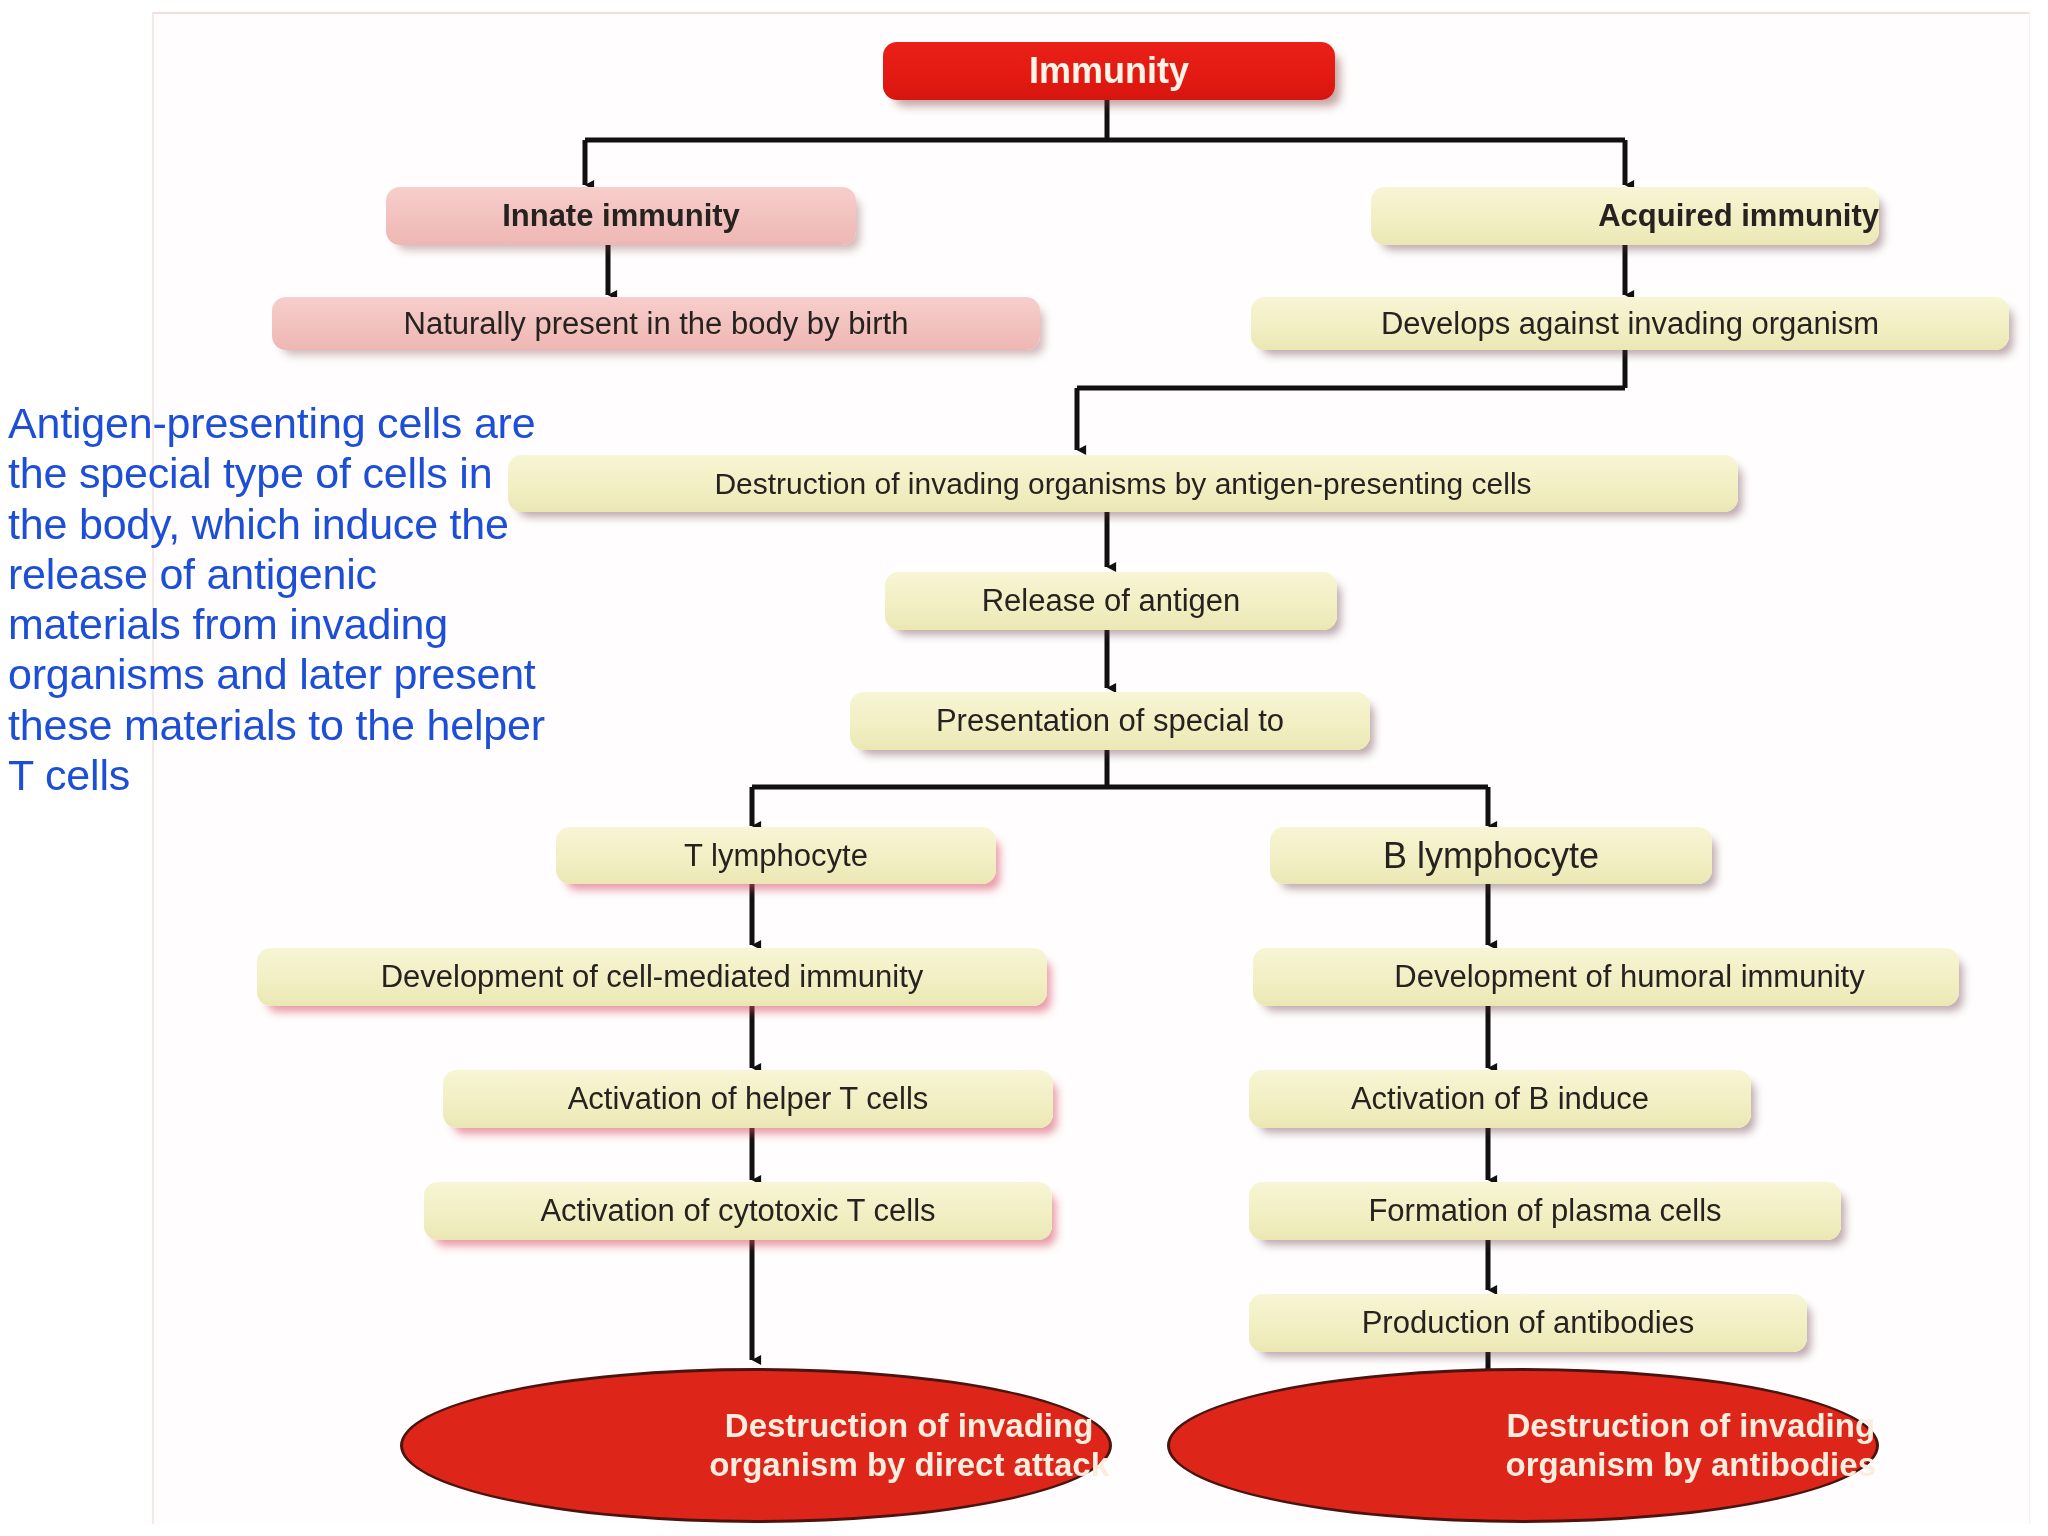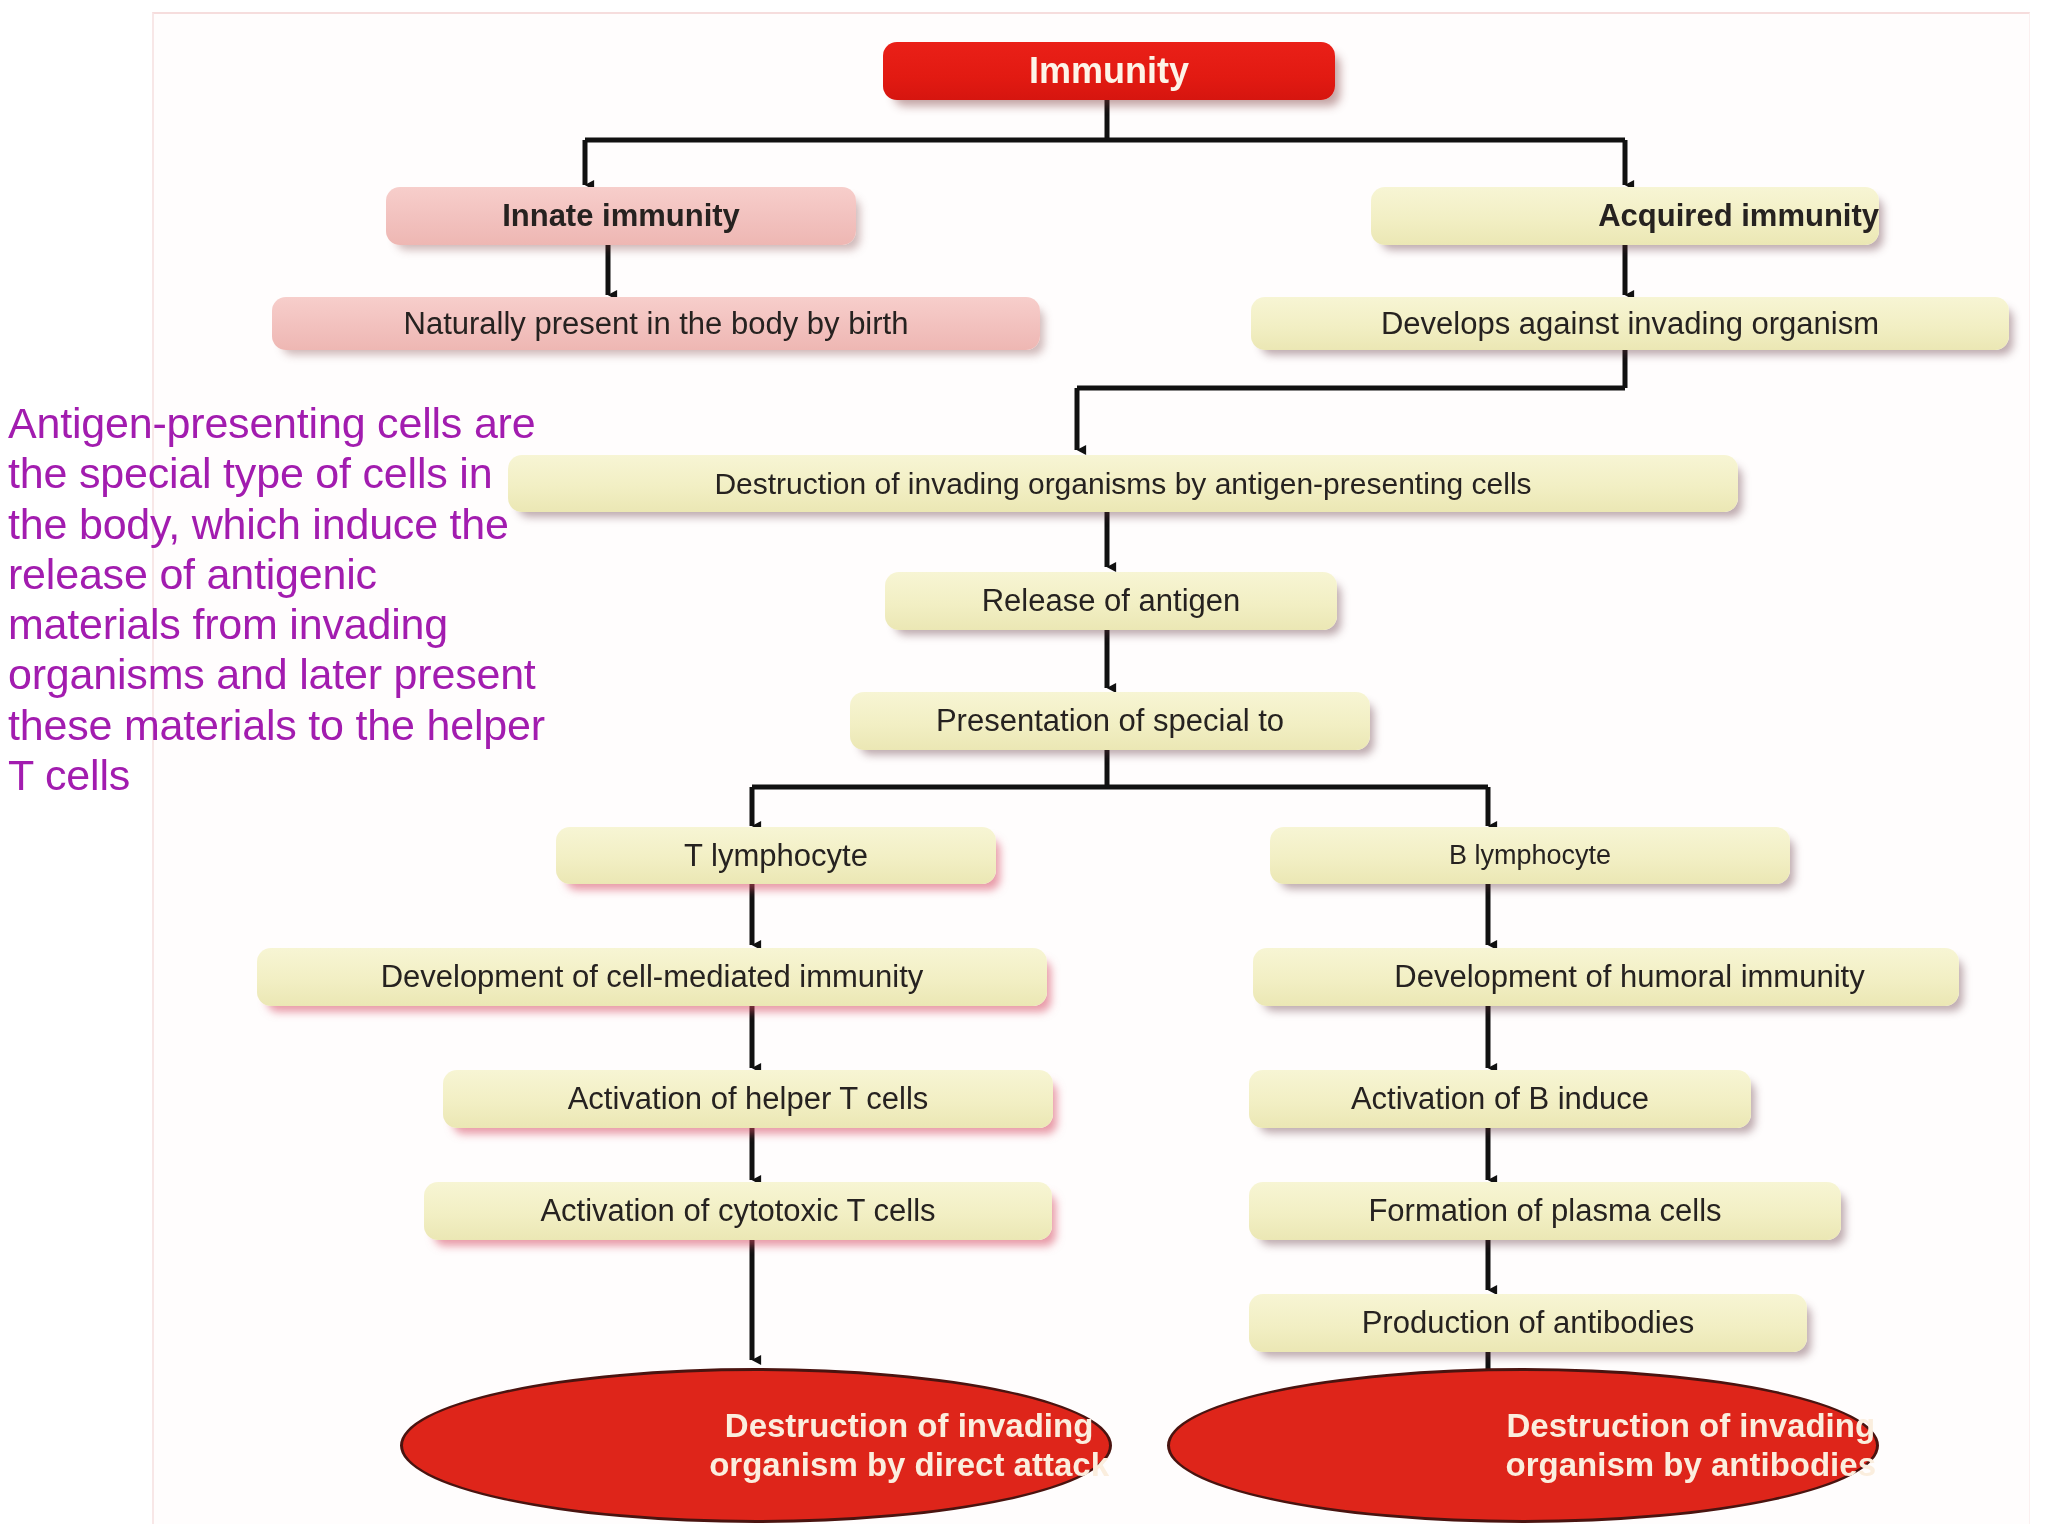--- a/index.html
+++ b/index.html
@@ -109,7 +109,7 @@
     width: 545px;
     font-size: 43px;
     line-height: 1.17;
-    color: #a21caf;
+    color: #1d4ed8;
     font-family: "Liberation Sans", sans-serif;
     letter-spacing: -0.2px;
   }

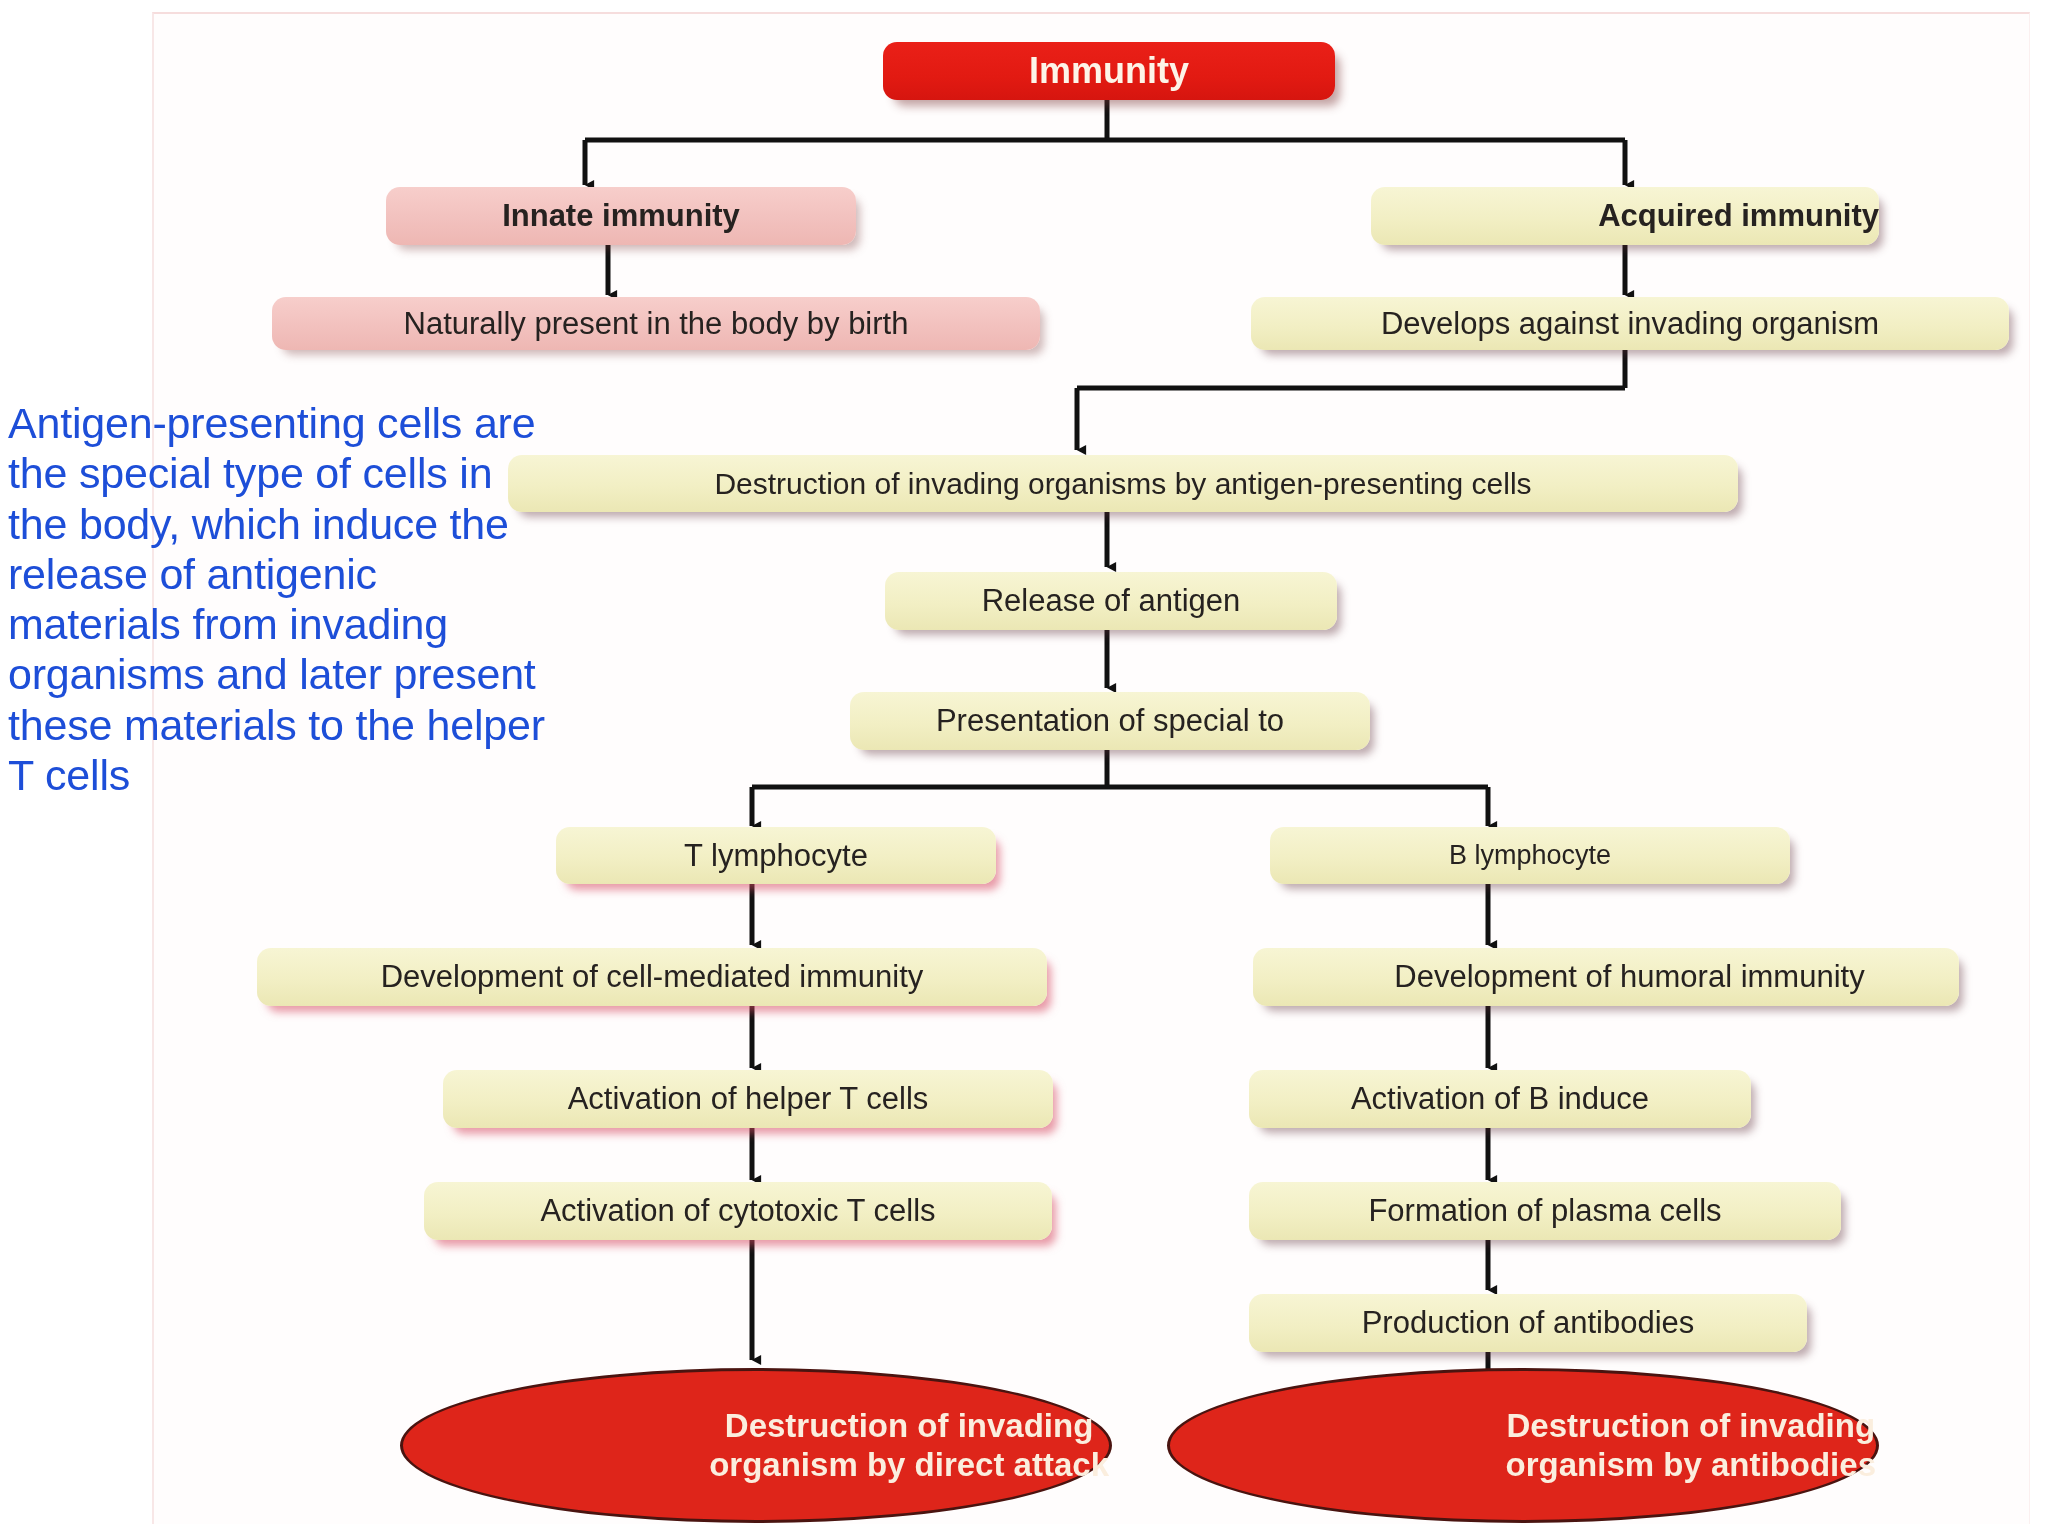--- a/index.html
+++ b/index.html
@@ -208,7 +208,7 @@
     <span>T lymphocyte</span>
   </div>
 
-  <div class="node rbox yellow" style="left:1270px; top:827px; width:520px; height:57px; font-size:27px;">
+  <div class="node rbox yellow" style="left:1270px; top:827px; width:442px; height:57px; font-size:36px;">
     <span>B lymphocyte</span>
   </div>
 

